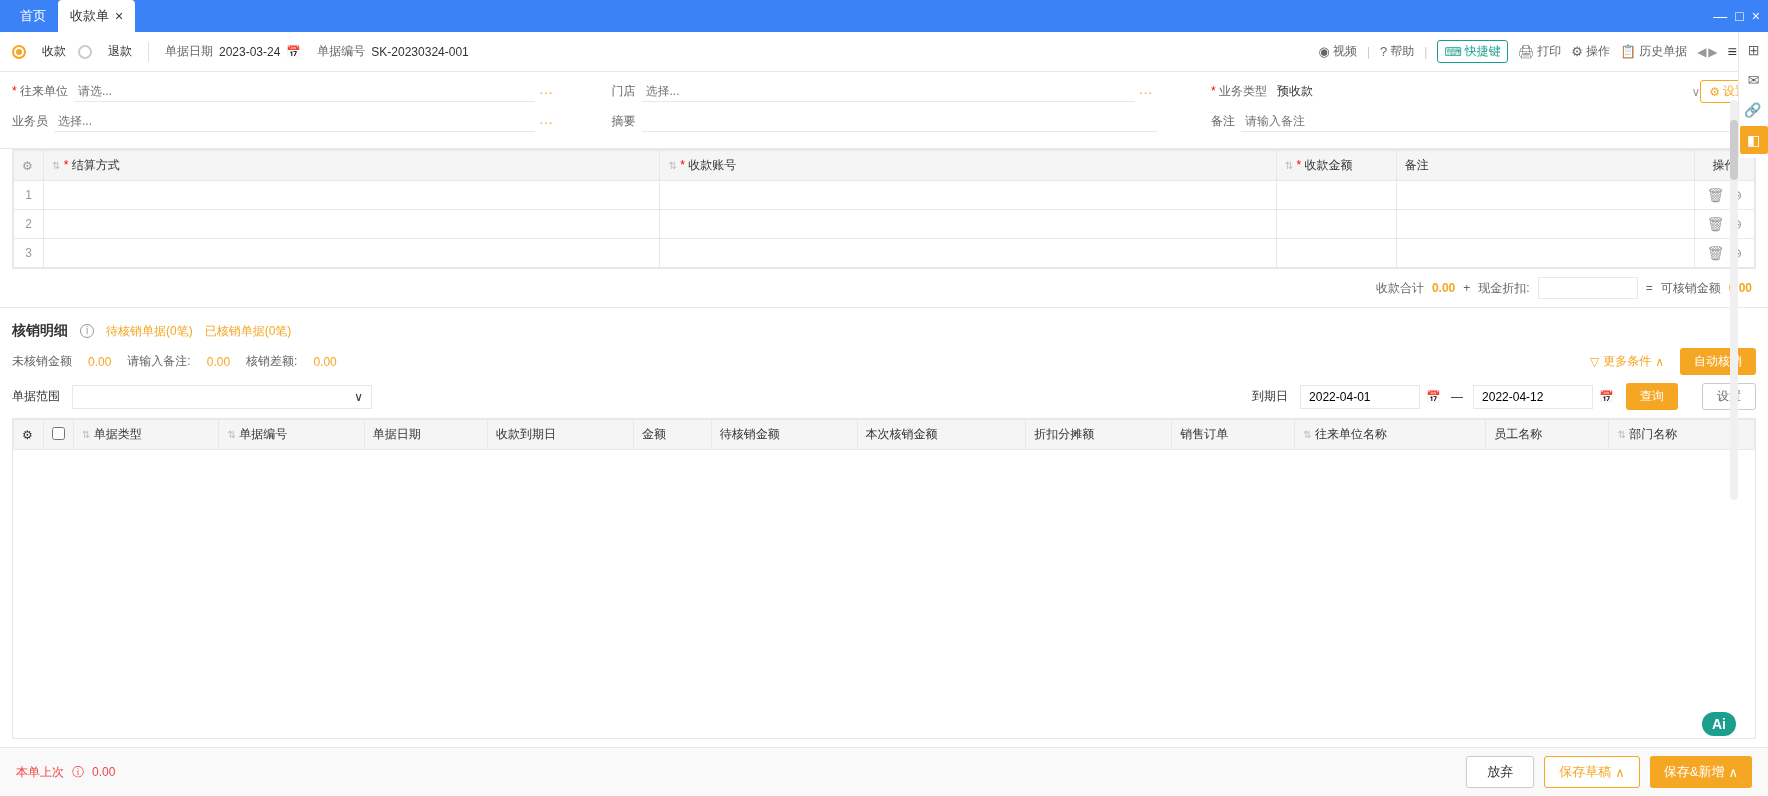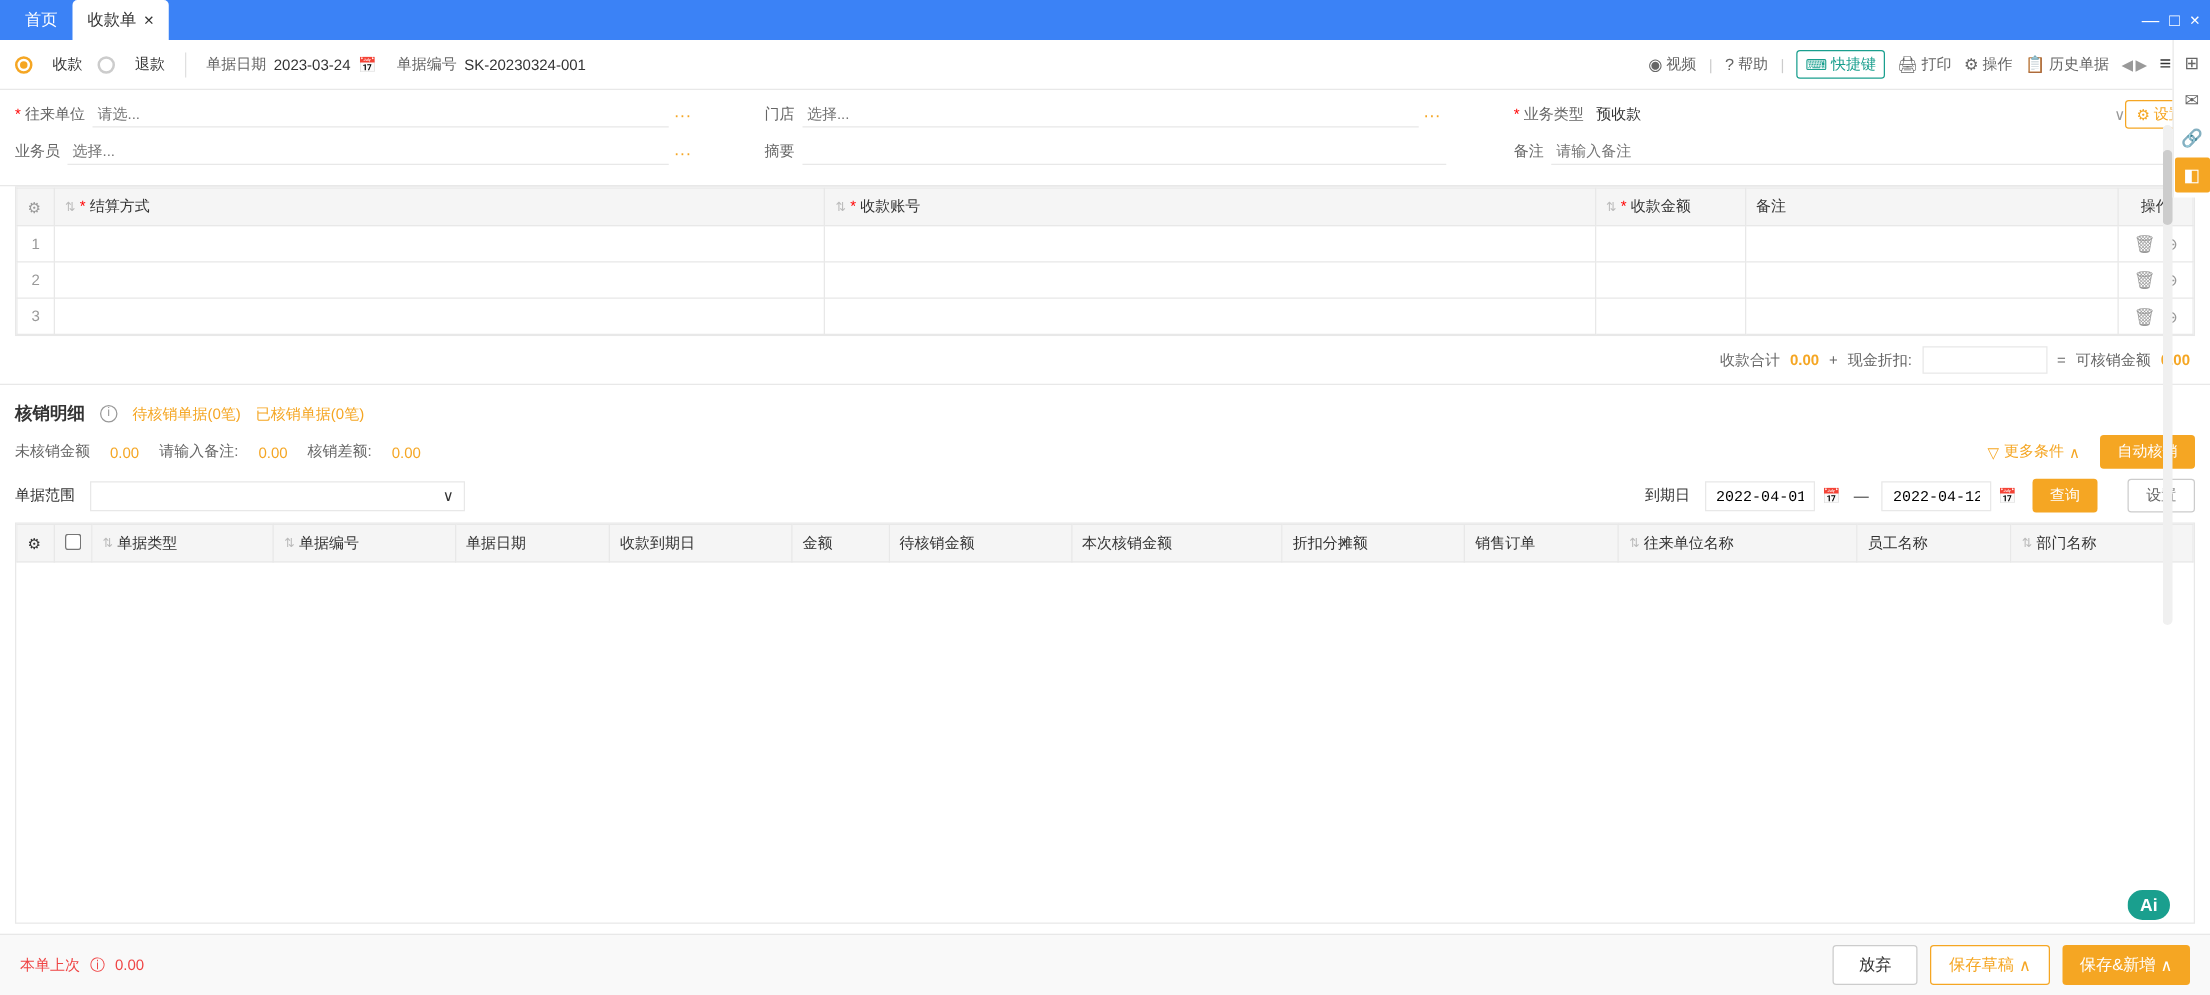--- a/index.html
+++ b/index.html
@@ -388,8 +388,7 @@
       padding: 4px 8px;
       font-size: 12px;
       outline: none;
-      width: 88px;
-      font-family: Liberation Mono, monospace;
+      width: 120px;
     }
     .date-icon { color: #999; cursor: pointer; }
     .query-btn {

